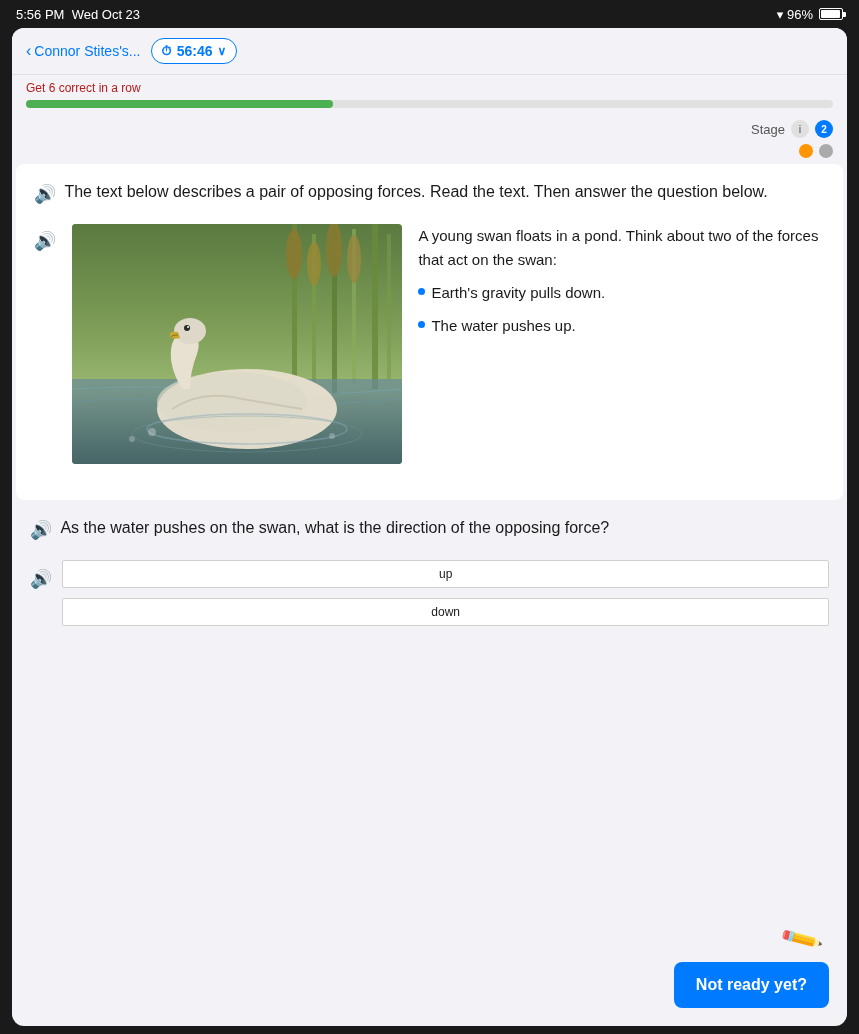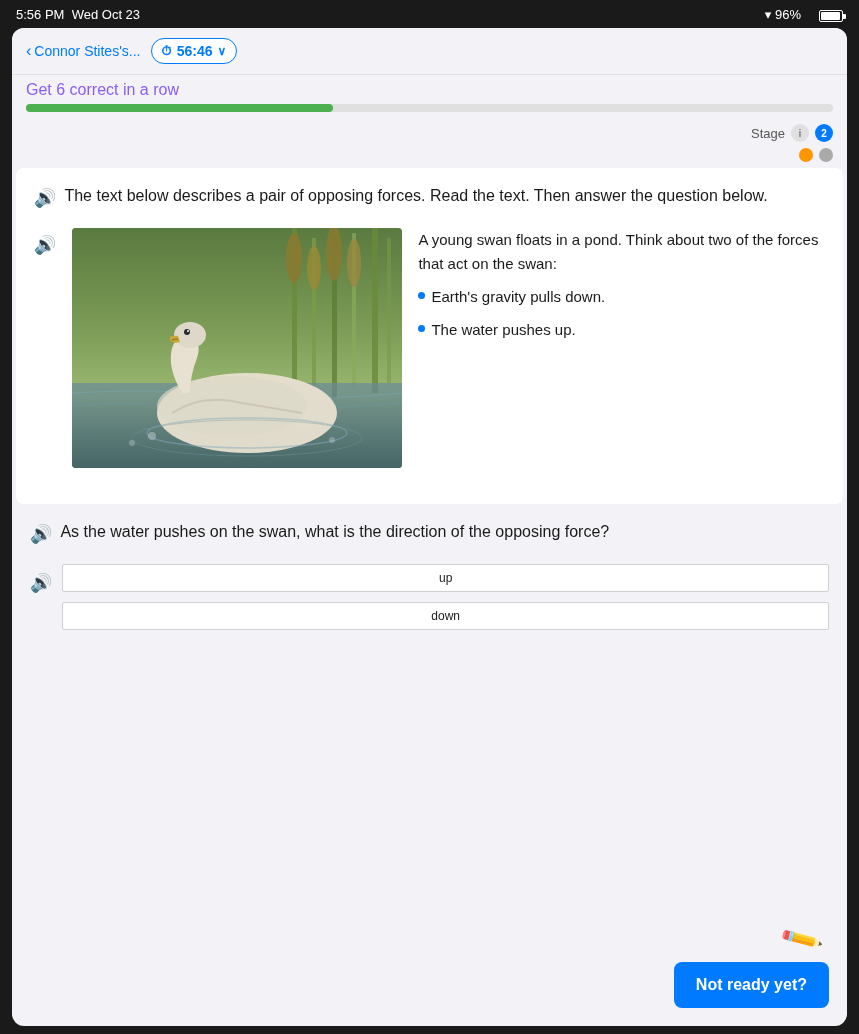--- a/index.html
+++ b/index.html
@@ -25,7 +25,7 @@
       border-radius: 8px;
     }
     .status-left { font-weight: 500; }
-    .status-right { display: flex; align-items: flex-end; gap: 18px; }
+    .status-right { display: flex; align-items: center; gap: 6px; }
     .battery-bar {
       display: inline-flex;
       align-items: center;

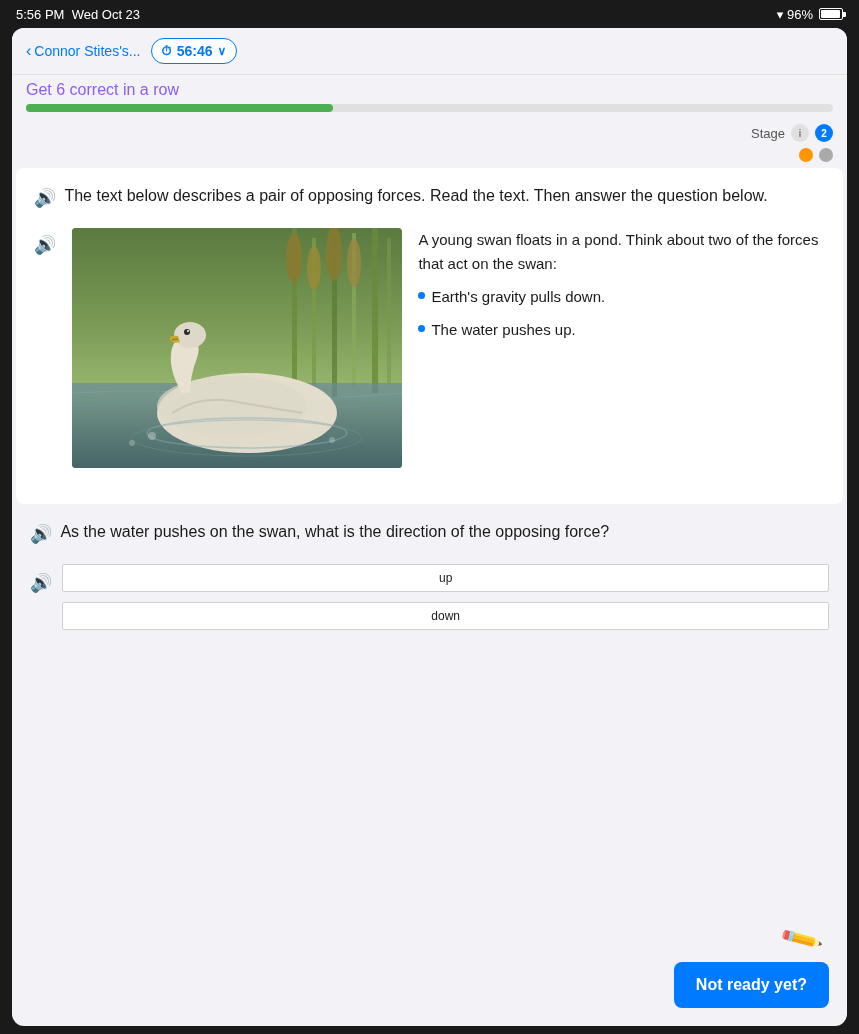--- a/index.html
+++ b/index.html
@@ -116,8 +116,8 @@
       padding: 6px 14px 8px;
     }
     .progress-label {
-      font-size: 16px;
-      color: #8b5cf6;
+      font-size: 12px;
+      color: #b91c1c;
       margin-bottom: 5px;
     }
     .progress-track {

